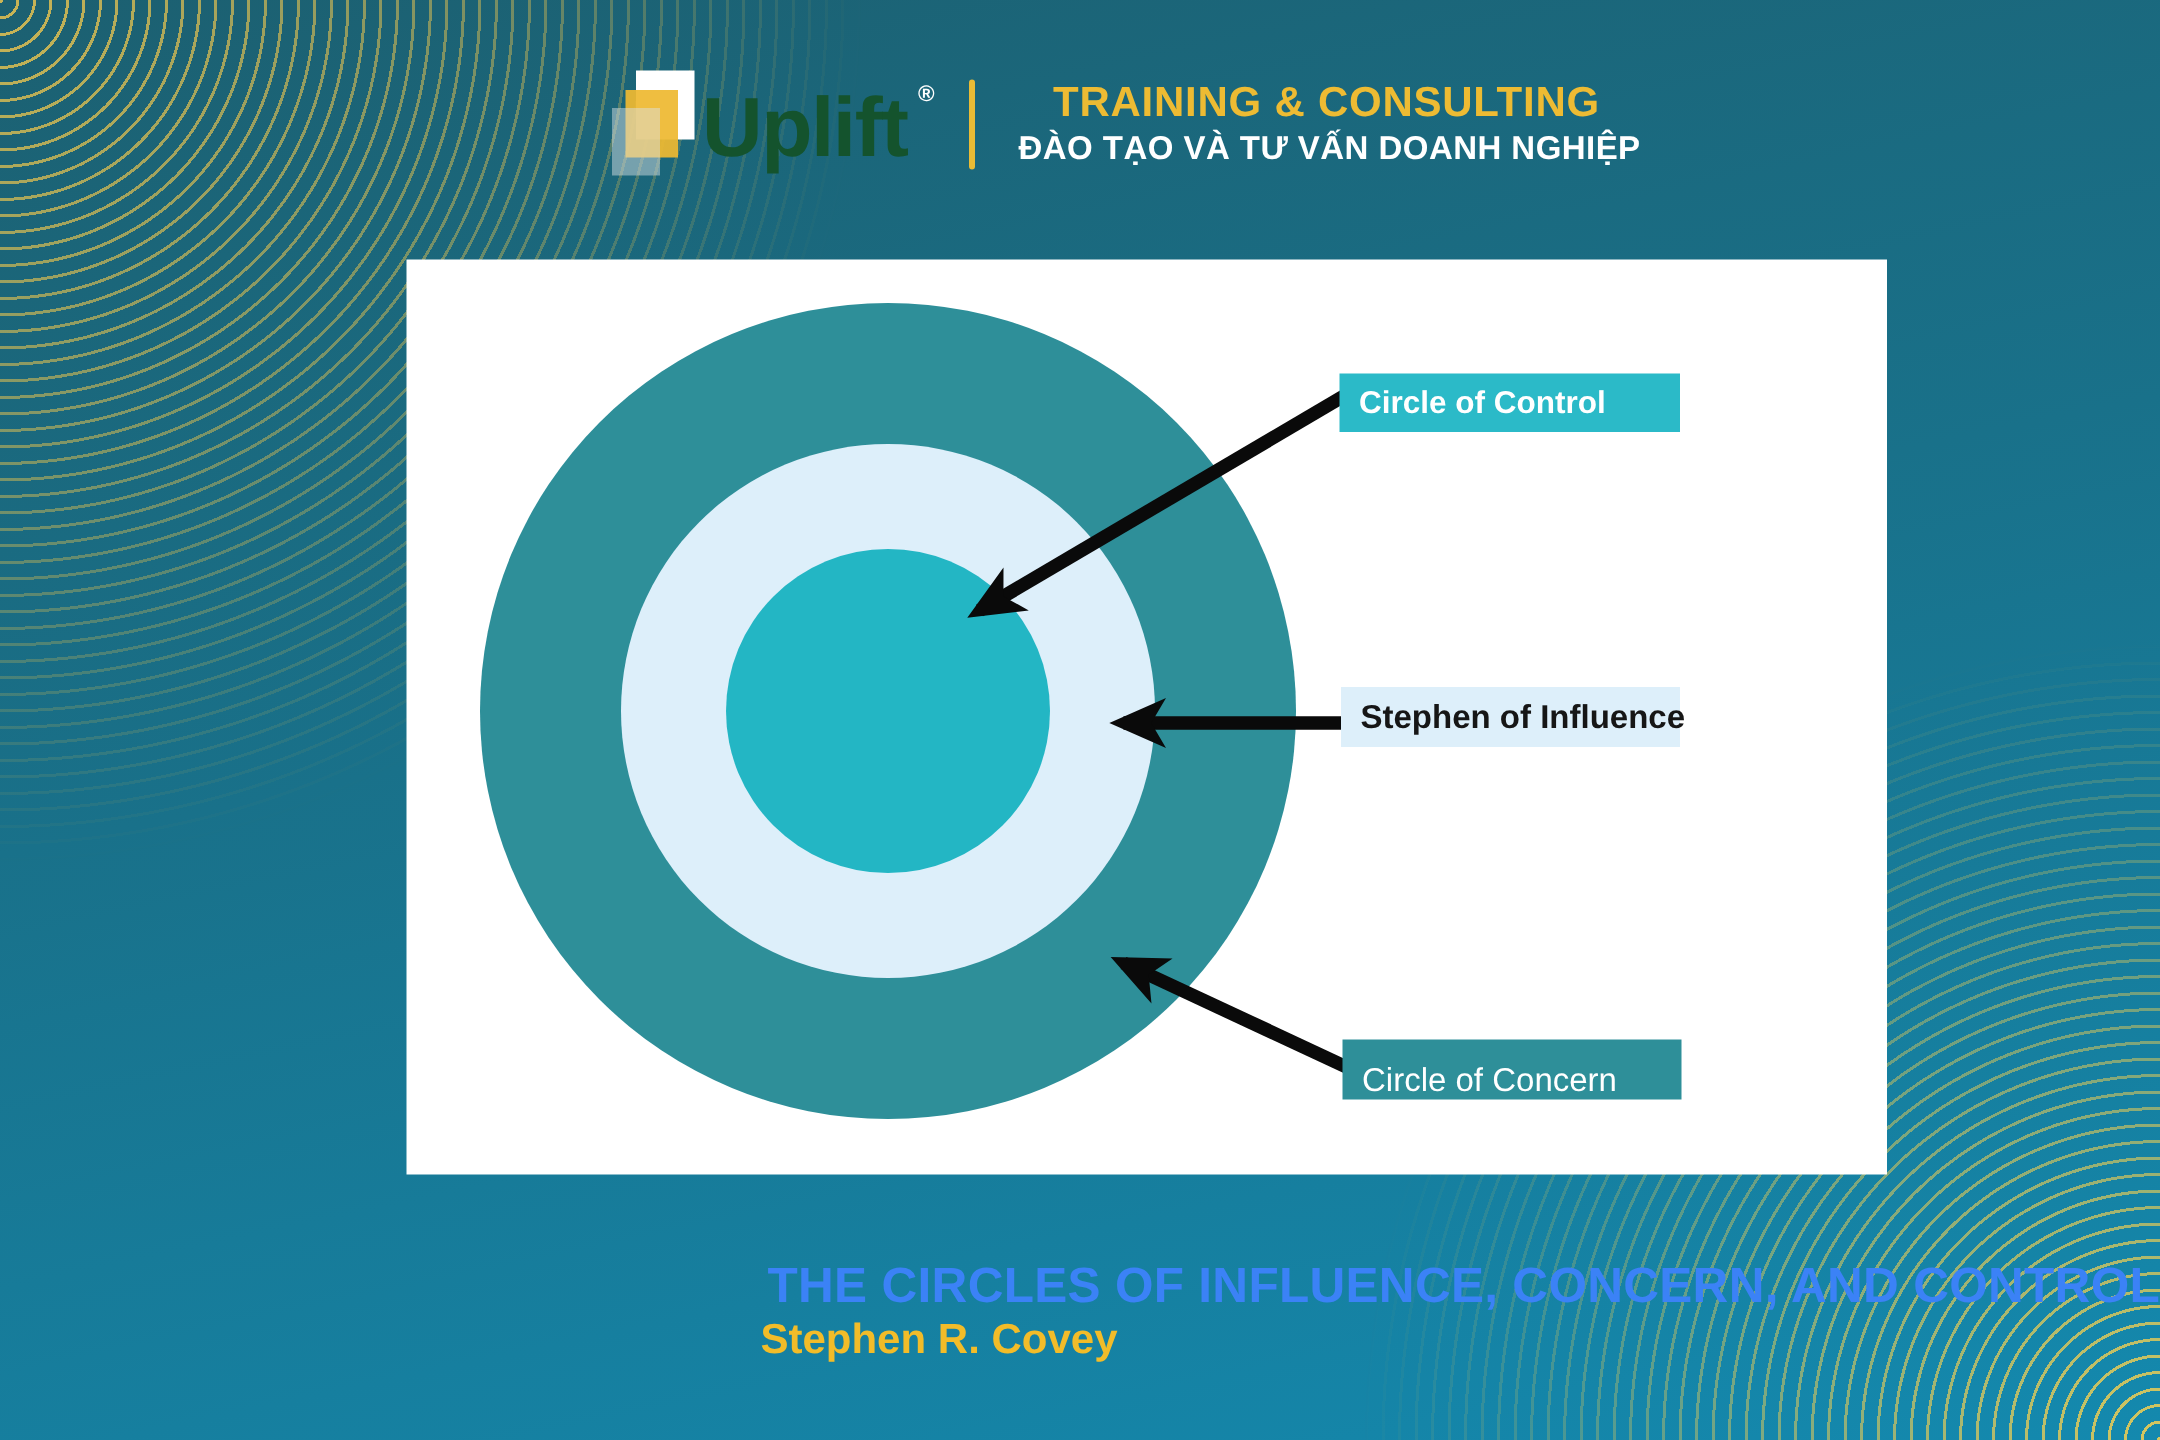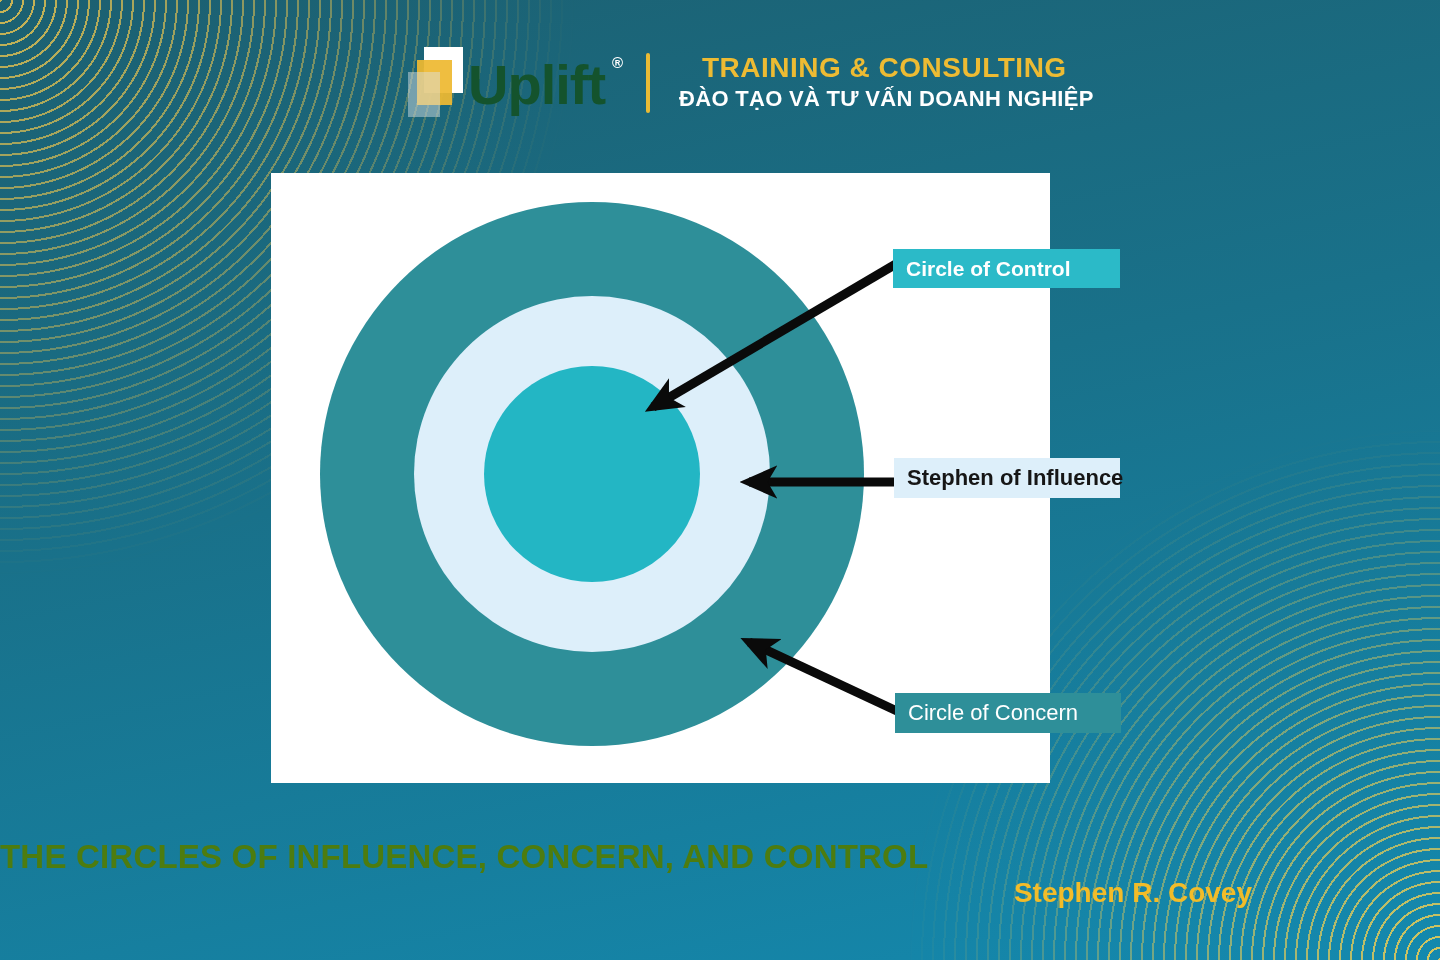--- a/index.html
+++ b/index.html
@@ -64,7 +64,7 @@
 
   
   .card {
-    position: absolute; left: 271px; top: 173px; width: 779px; height: 610px;
+    position: absolute; left: 271px; top: 173px; width: 987px; height: 610px;
     background: #FFFFFF;
   }
   .circle { position: absolute; border-radius: 50%; }

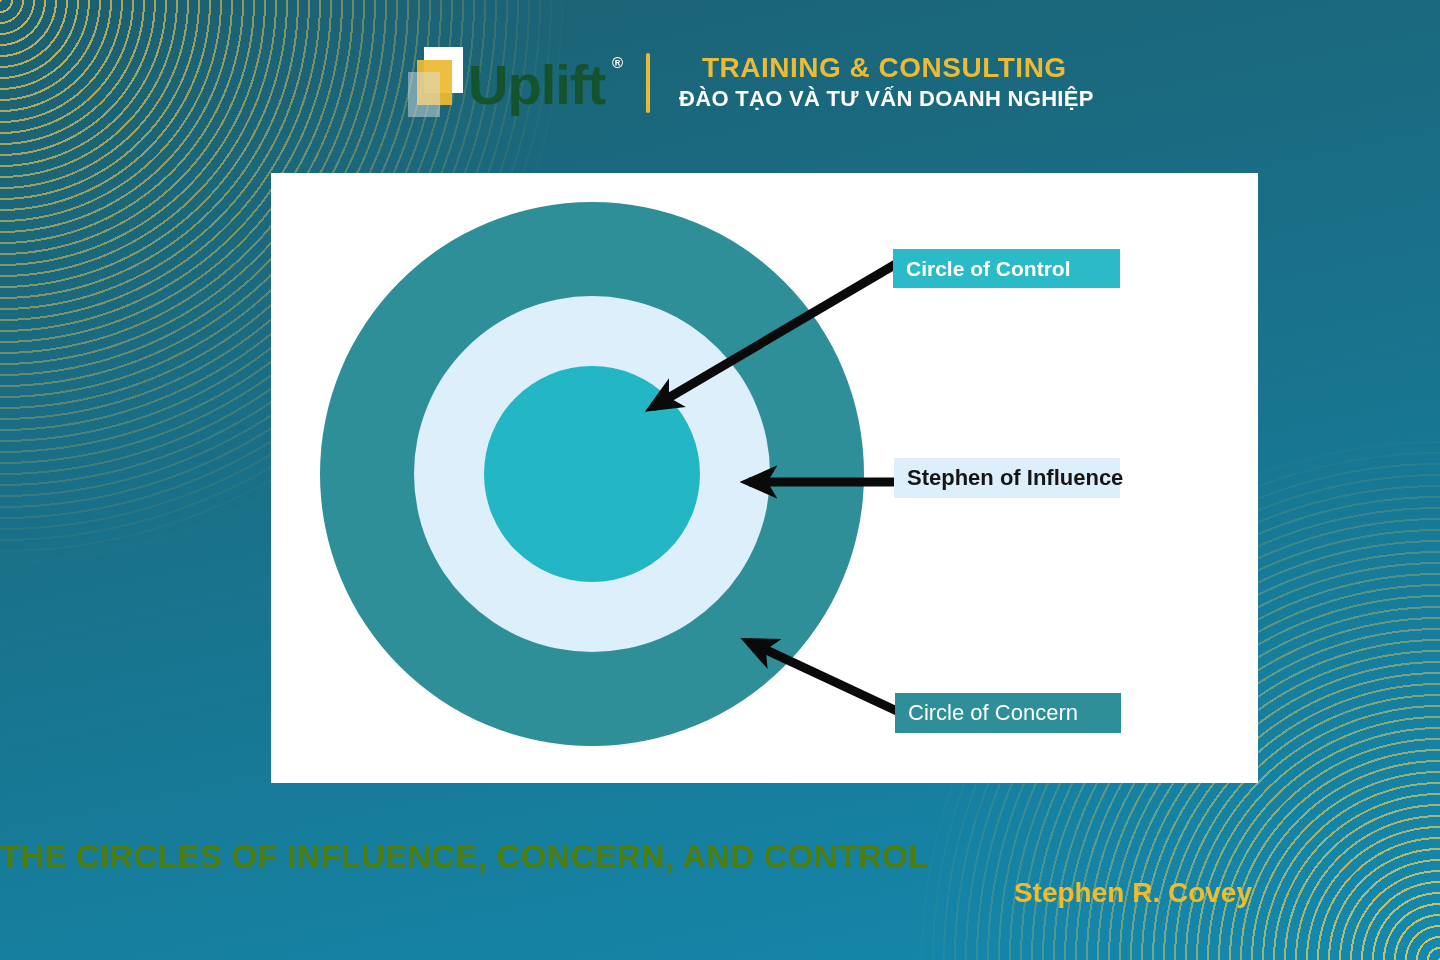--- a/index.html
+++ b/index.html
@@ -88,7 +88,7 @@
   }
   .callout-concern {
     left: 624px; top: 520px; width: 226px; height: 40px;
-    background: #2E8F99; color: #FFFFFF; font-size: 22px; font-weight: 400;
+    background: #2E8F99; color: #FFFFFF; font-size: 22px; font-weight: 400; align-items: flex-end;
   }
 
   

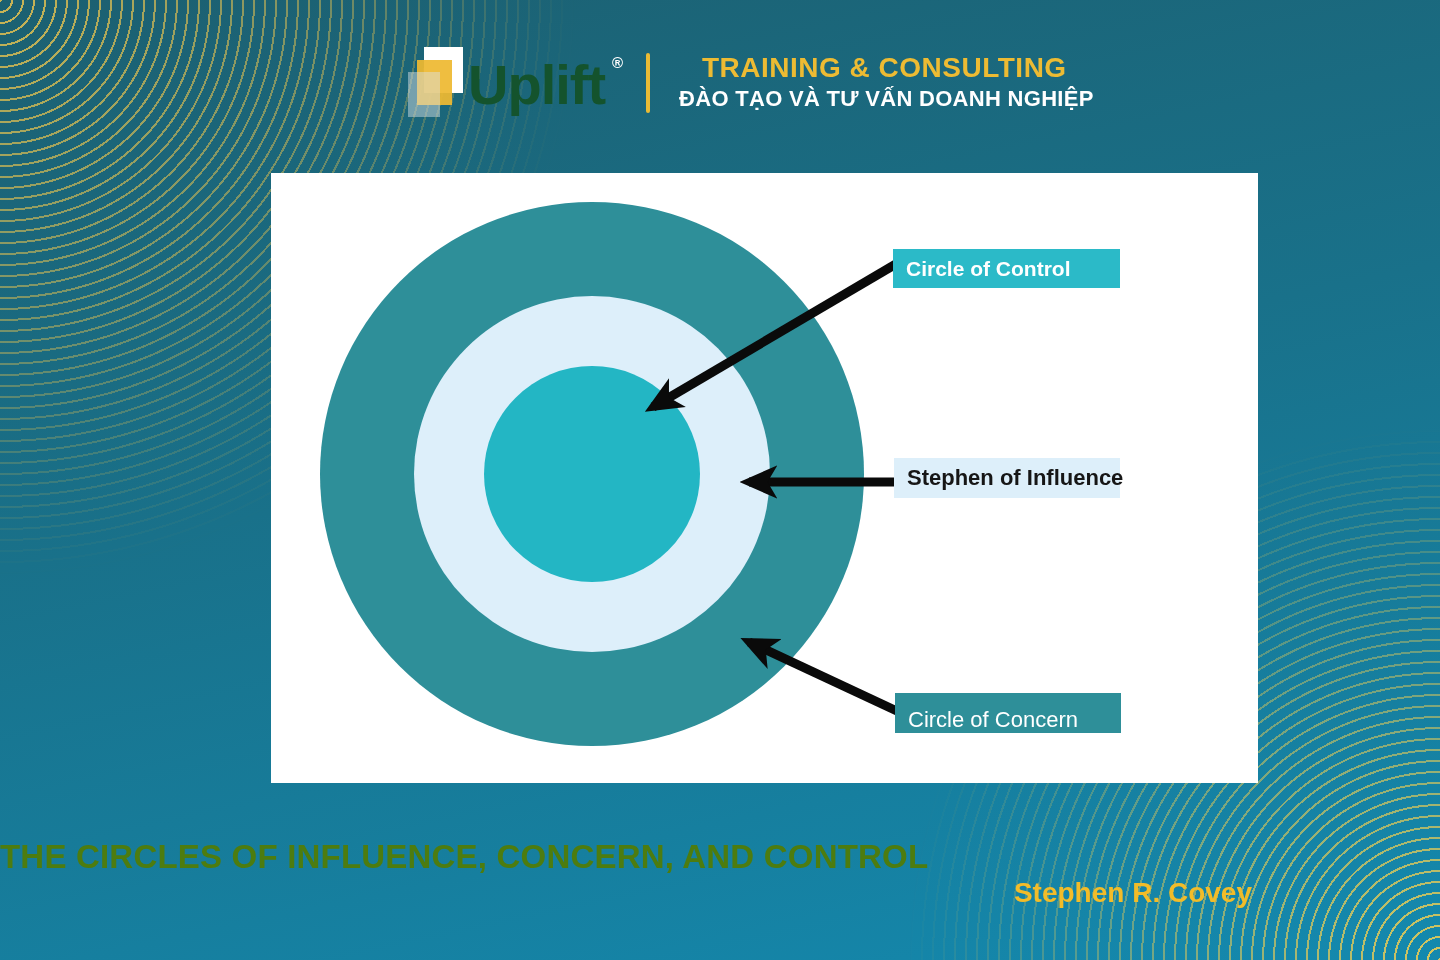--- a/index.html
+++ b/index.html
@@ -94,7 +94,7 @@
   
   .footer-title {
     position: absolute; left: 0; top: 838px; width: 1440px;
-    text-align: left; color: #4d7c0f; font-size: 33px; font-weight: 800;
+    text-align: right; color: #3b82f6; font-size: 33px; font-weight: 800;
     letter-spacing: 0.2px;
   }
   .footer-author {

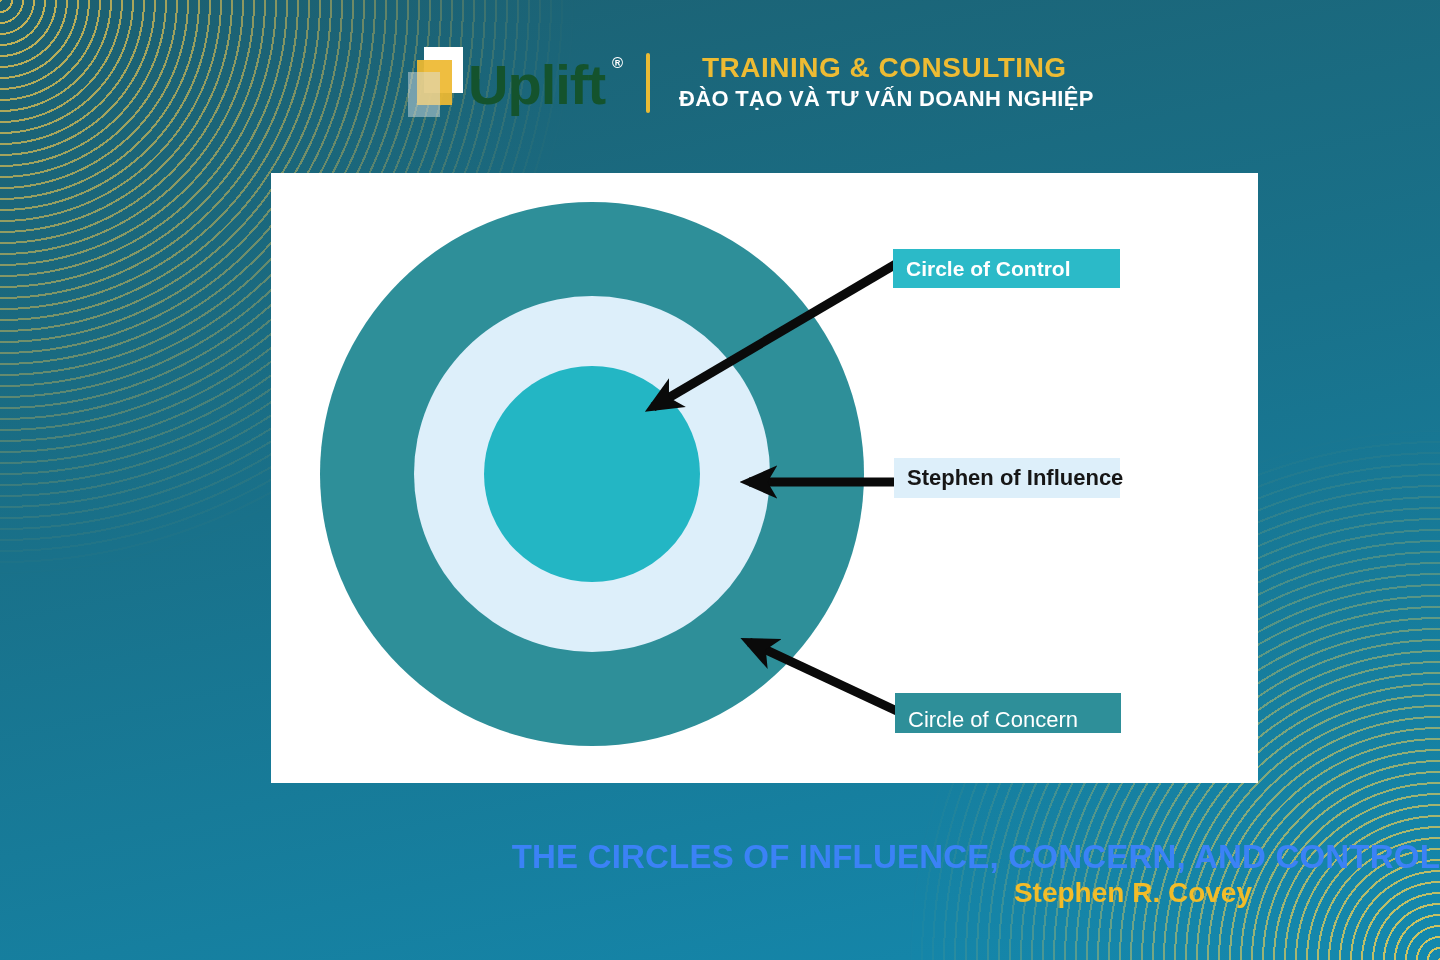--- a/index.html
+++ b/index.html
@@ -99,7 +99,7 @@
   }
   .footer-author {
     position: absolute; left: 0; top: 877px; width: 1252px;
-    text-align: right; color: #F2BC29; font-size: 28px; font-weight: 700;
+    text-align: center; color: #F2BC29; font-size: 28px; font-weight: 700;
   }
 </style>
 </head>

